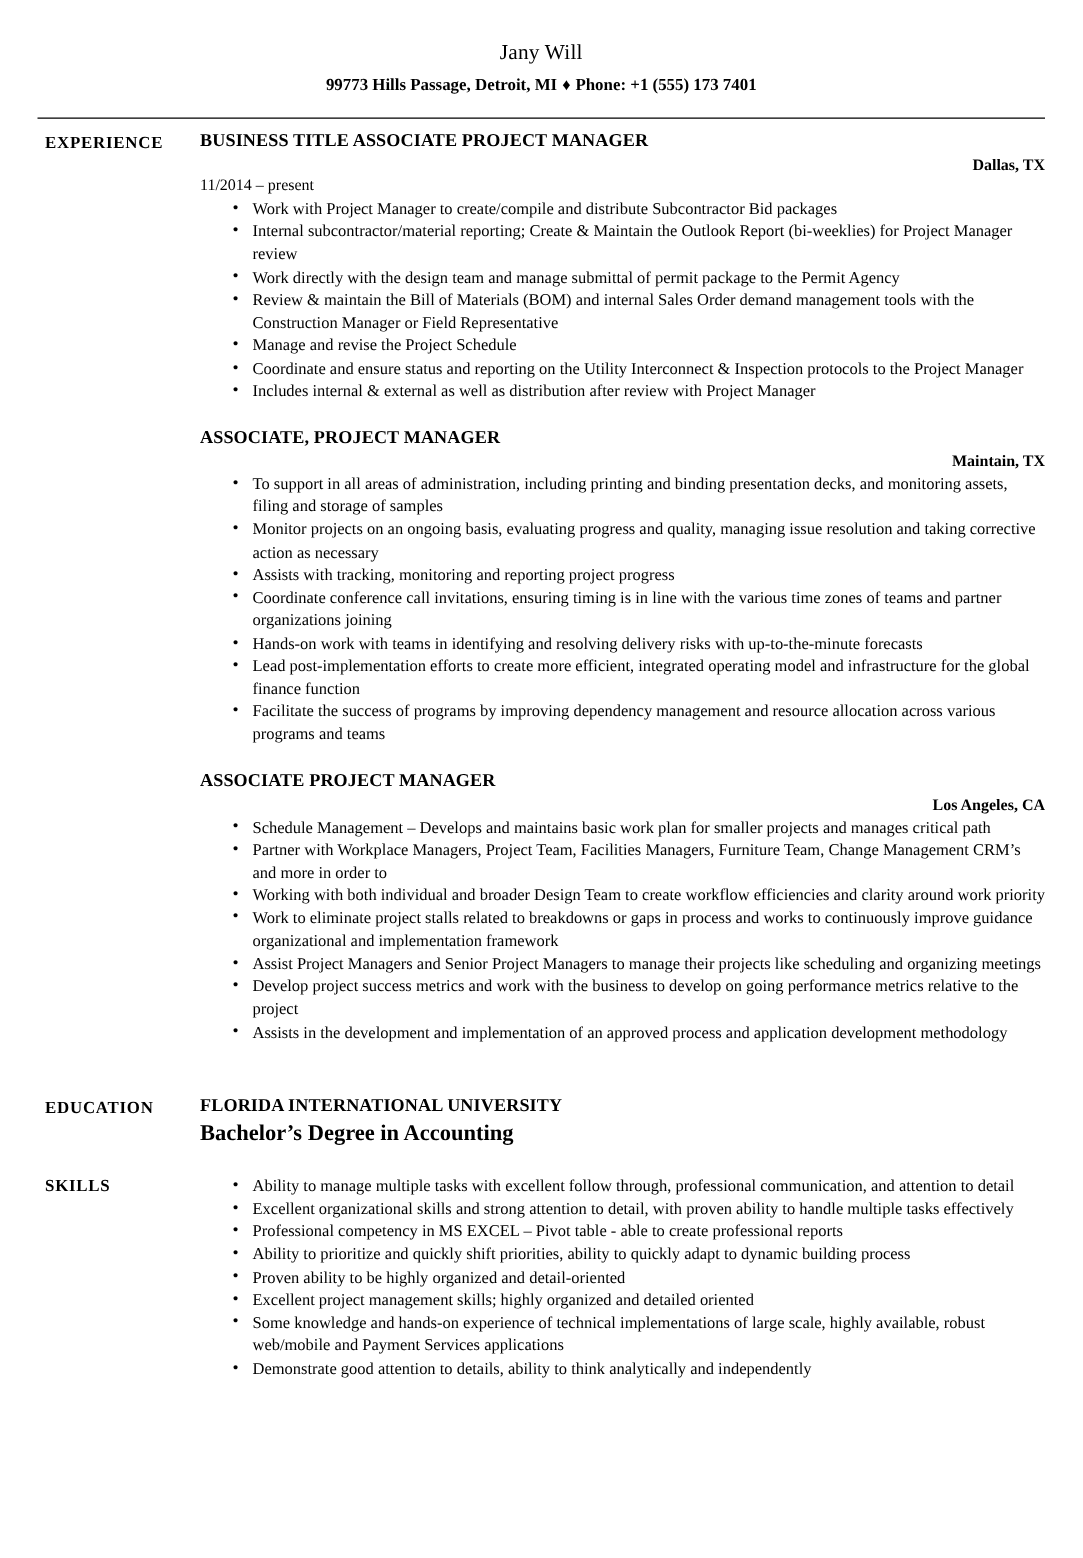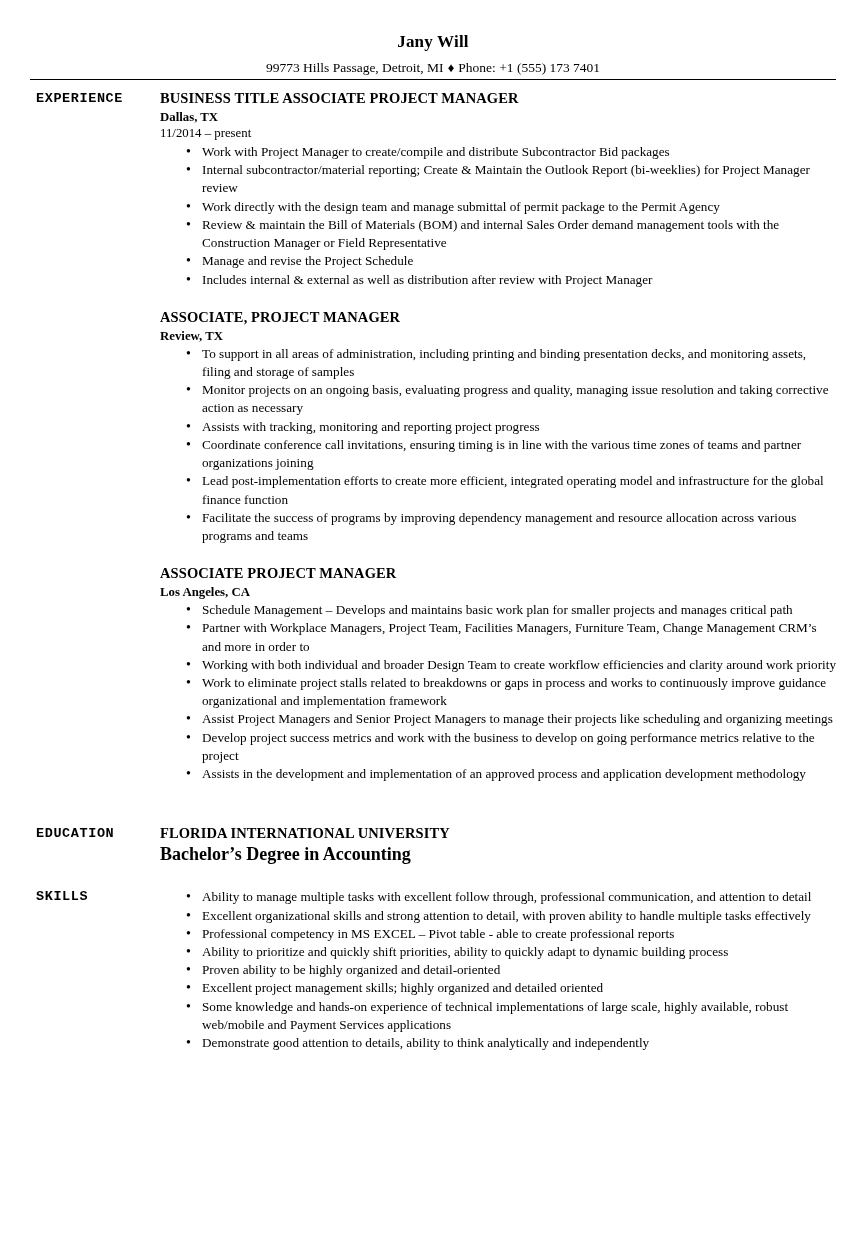--- a/index.html
+++ b/index.html
@@ -25,7 +25,7 @@
   
   .resume-name {
     text-align: center;
-    font-weight: bold;
+    font-weight: normal;
     font-size: 17px;
     letter-spacing: 0.2px;
     margin: 6px 0 8px 0;

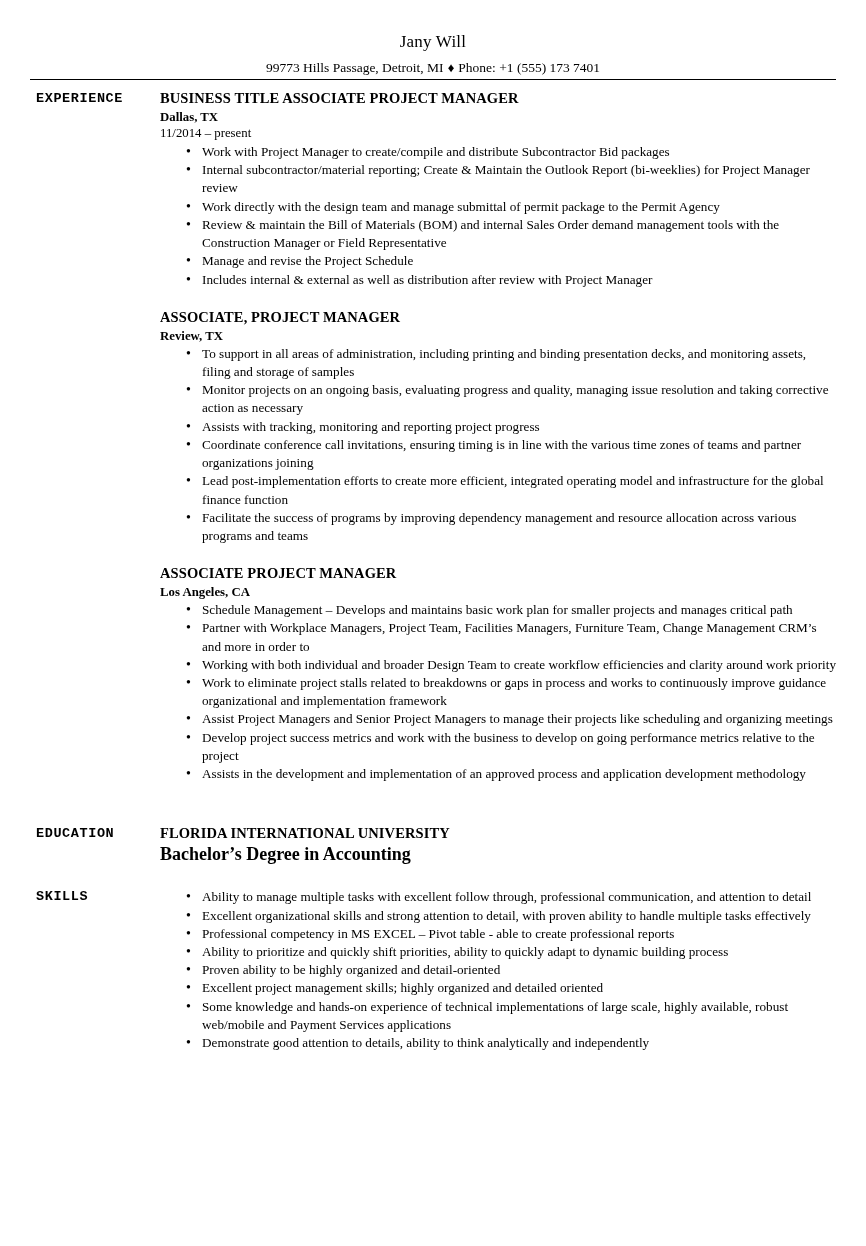--- a/index.html
+++ b/index.html
@@ -32,9 +32,9 @@
   }
   .contact-line {
     text-align: center;
-    font-weight: normal;
+    font-weight: bold;
     font-size: 13.5px;
-    margin-bottom: 3px;
+    margin-bottom: 18px;
   }
   .contact-sep {
     font-size: 13px;

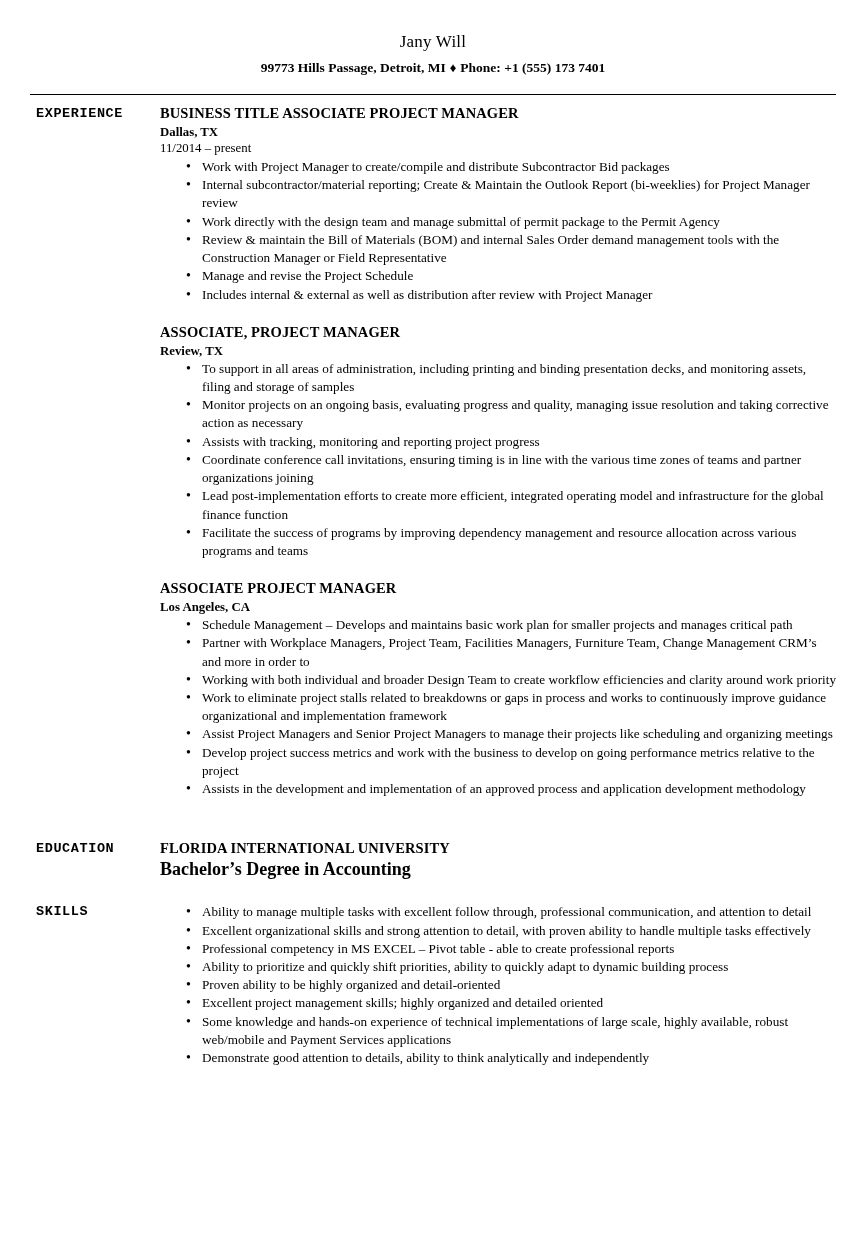--- a/index.html
+++ b/index.html
@@ -53,7 +53,7 @@
   .col-label {
     width: 130px;
     flex: 0 0 130px;
-    font-family: Liberation Mono, monospace;
+    font-family: Liberation Serif, serif;
     font-weight: bold;
     font-size: 13.5px;
     letter-spacing: 0.6px;

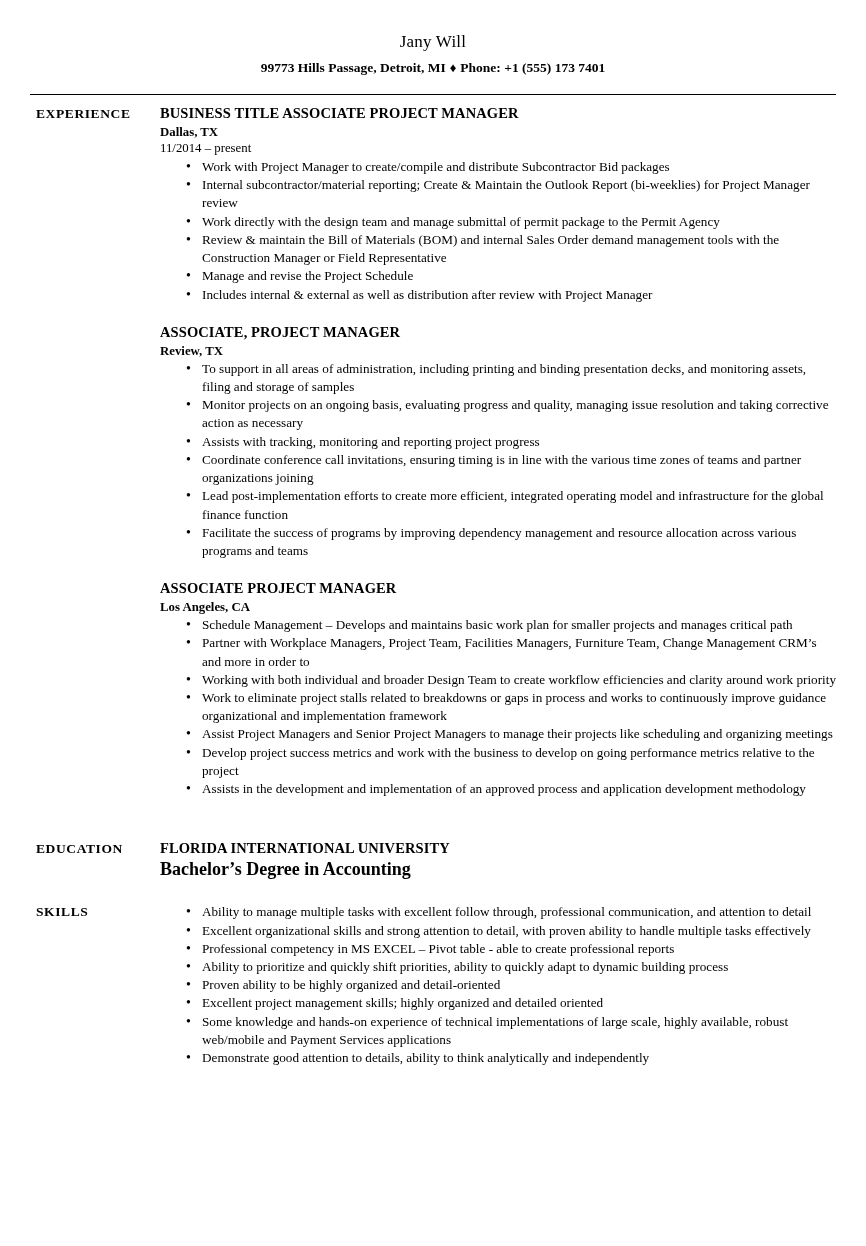--- a/index.html
+++ b/index.html
@@ -79,6 +79,7 @@
     font-weight: bold;
     font-size: 12.8px;
     margin-bottom: 1px;
+    text-align: right;
   }
   .job-dates {
     font-size: 12.8px;

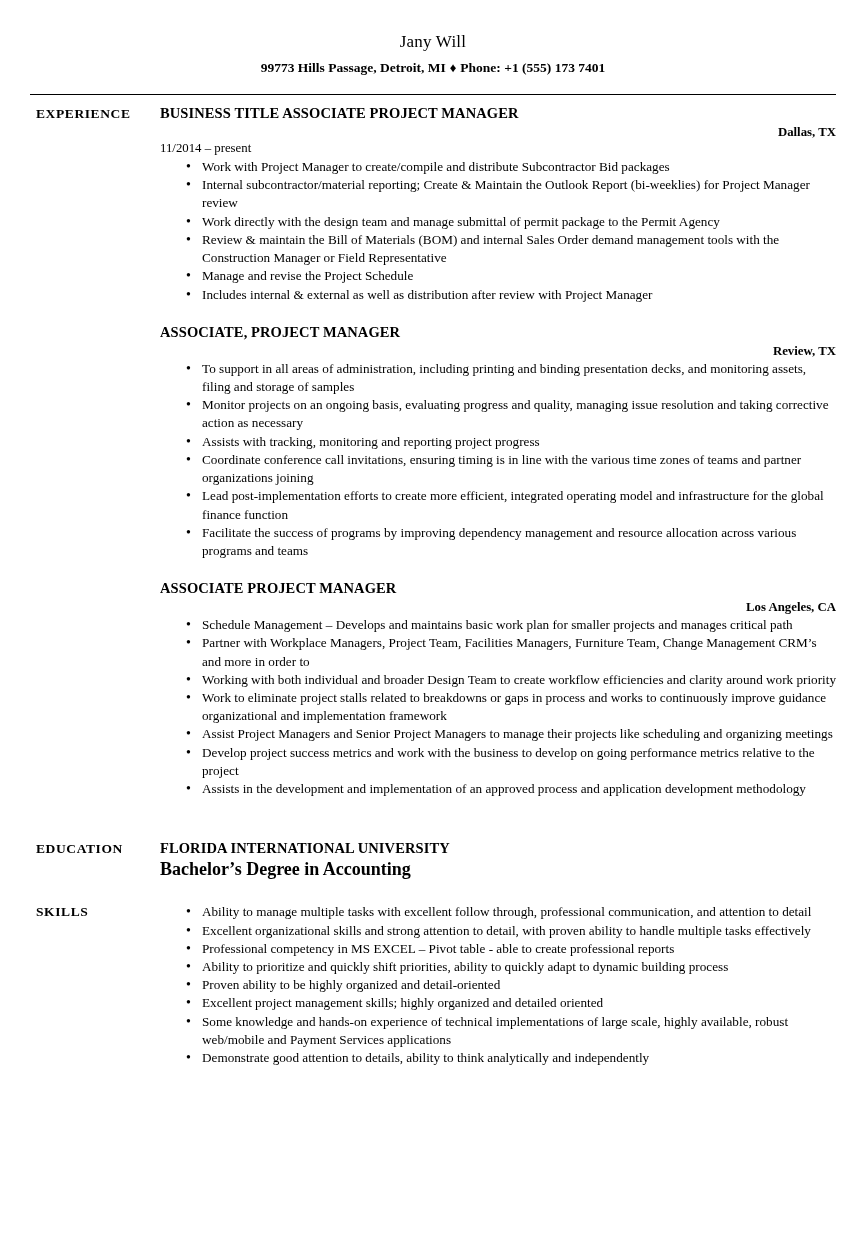--- a/index.html
+++ b/index.html
@@ -156,6 +156,7 @@
           <li>Work directly with the design team and manage submittal of permit package to the Permit Agency</li>
           <li>Review &amp; maintain the Bill of Materials (BOM) and internal Sales Order demand management tools with the Construction Manager or Field Representative</li>
           <li>Manage and revise the Project Schedule</li>
+          <li>Coordinate and ensure status and reporting on the Utility Interconnect &amp; Inspection protocols to the Project Manager</li>
           <li>Includes internal &amp; external as well as distribution after review with Project Manager</li>
         </ul>
       </div>

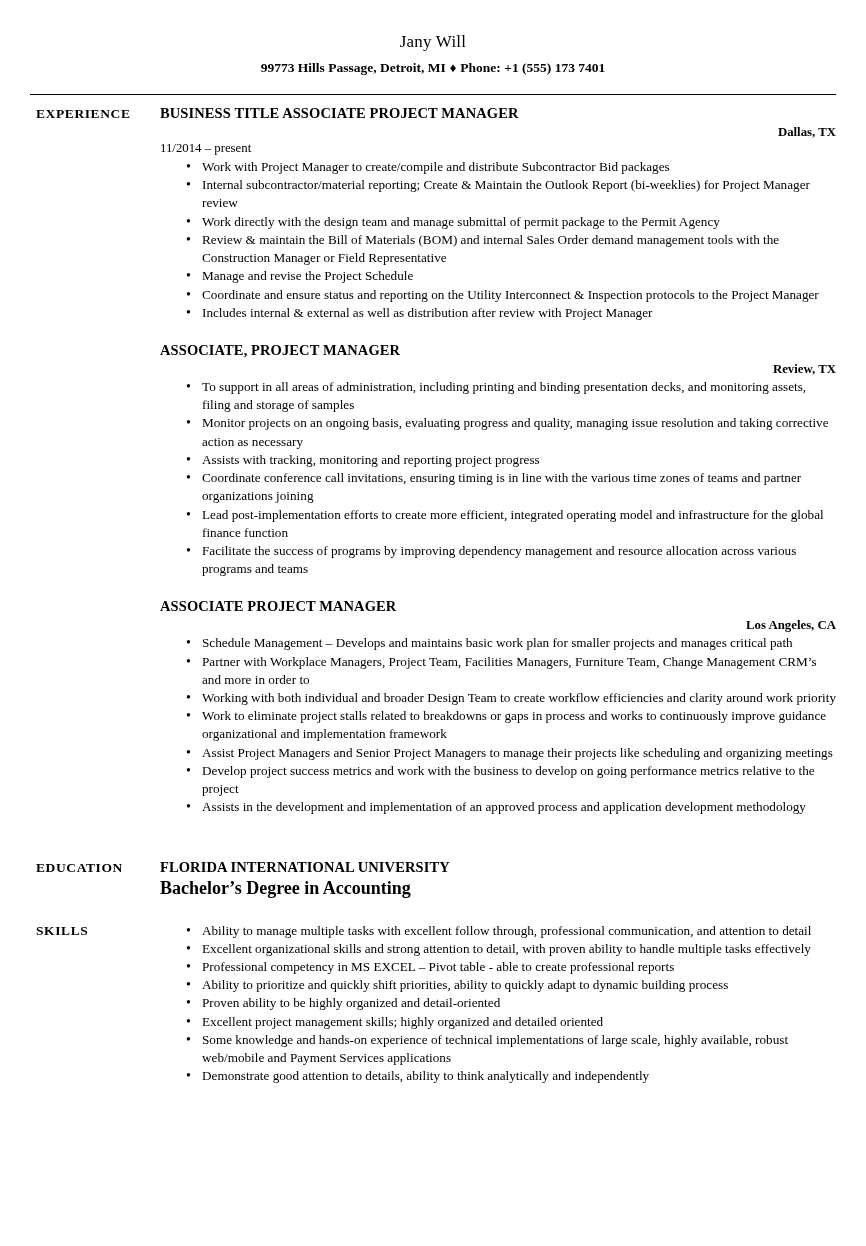--- a/index.html
+++ b/index.html
@@ -163,7 +163,7 @@
 
       <div class="job">
         <div class="job-title">ASSOCIATE, PROJECT MANAGER</div>
-        <div class="job-location">Review, TX</div>
+        <div class="job-location">Maintain, TX</div>
         <ul class="bullets">
           <li>To support in all areas of administration, including printing and binding presentation decks, and monitoring assets, filing and storage of samples</li>
           <li>Monitor projects on an ongoing basis, evaluating progress and quality, managing issue resolution and taking corrective action as necessary</li>

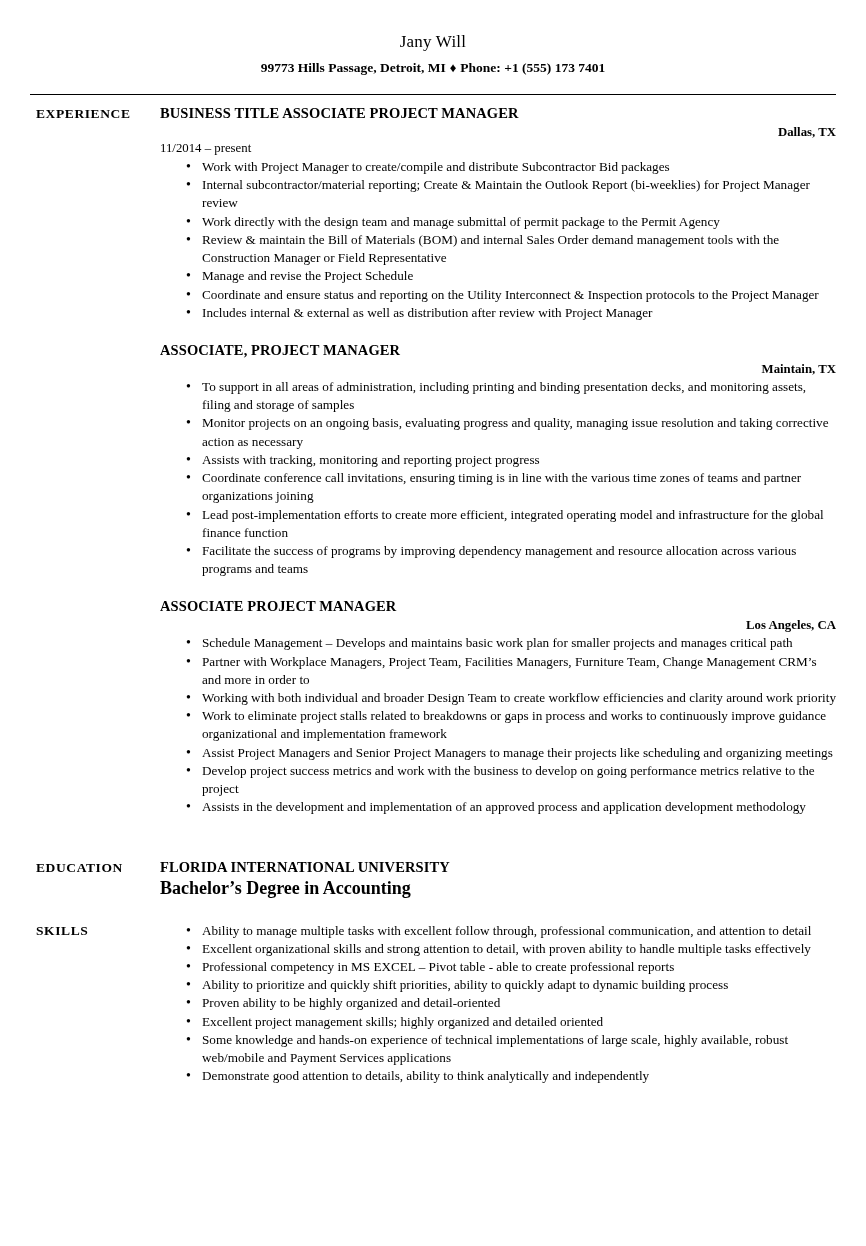--- a/index.html
+++ b/index.html
@@ -169,6 +169,7 @@
           <li>Monitor projects on an ongoing basis, evaluating progress and quality, managing issue resolution and taking corrective action as necessary</li>
           <li>Assists with tracking, monitoring and reporting project progress</li>
           <li>Coordinate conference call invitations, ensuring timing is in line with the various time zones of teams and partner organizations joining</li>
+          <li>Hands-on work with teams in identifying and resolving delivery risks with up-to-the-minute forecasts</li>
           <li>Lead post-implementation efforts to create more efficient, integrated operating model and infrastructure for the global finance function</li>
           <li>Facilitate the success of programs by improving dependency management and resource allocation across various programs and teams</li>
         </ul>

